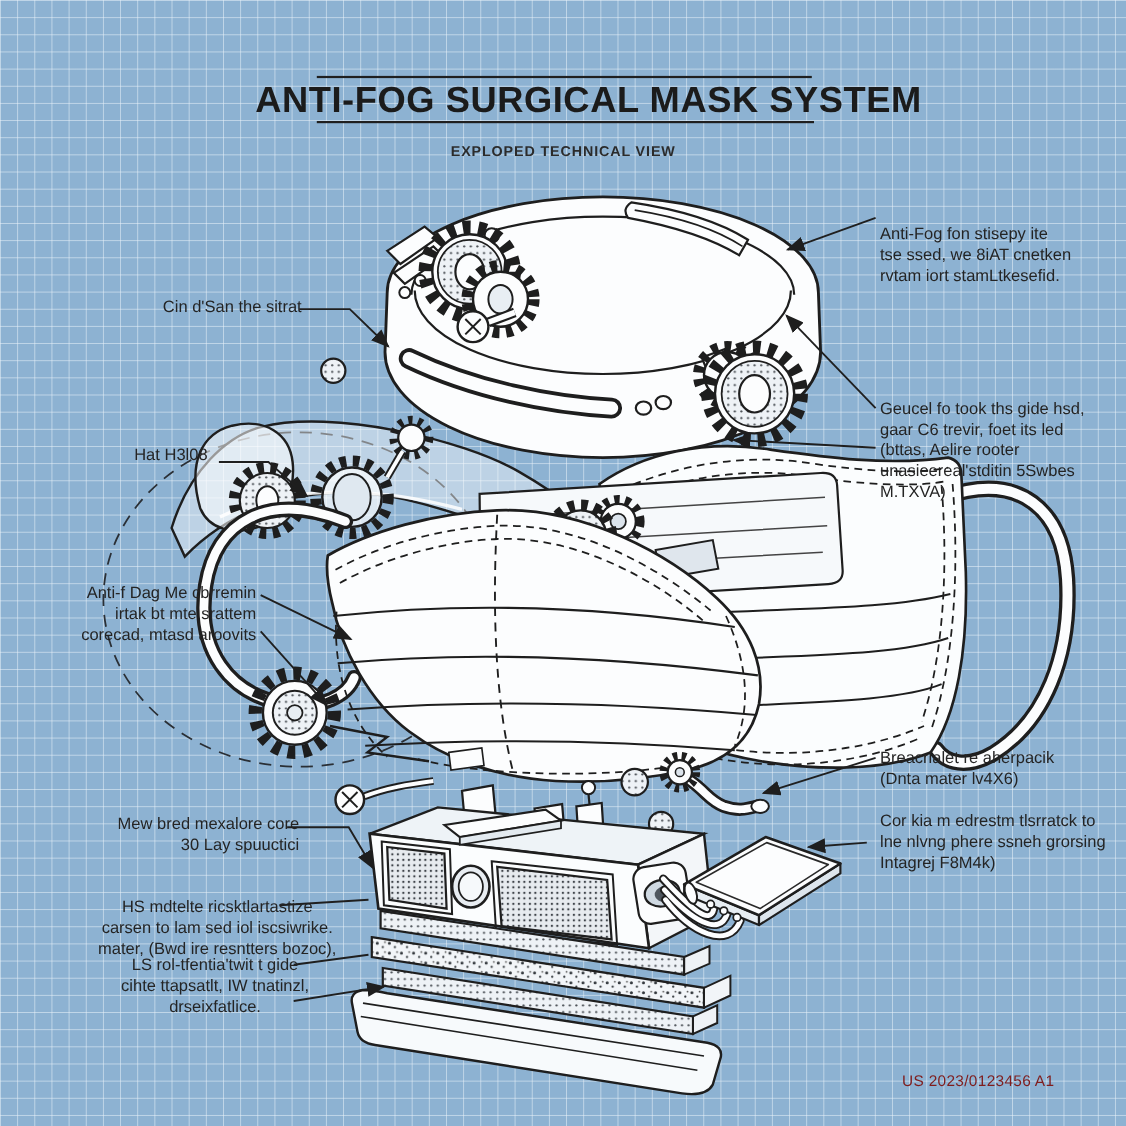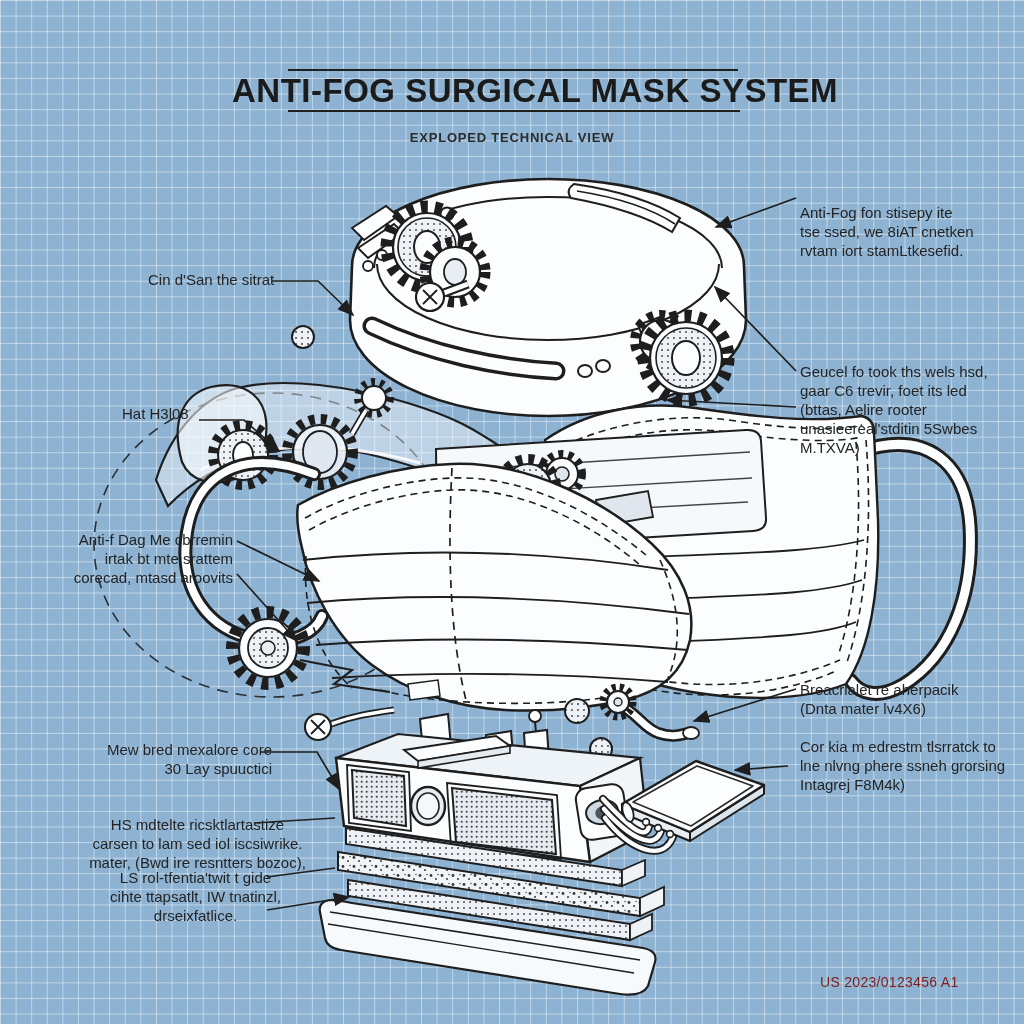--- a/index.html
+++ b/index.html
@@ -301,7 +301,7 @@
 <div class="lbl" style="left:800px;top:188px;width:215px;margin-top:15px;">Anti-Fog fon stisepy ite
 tse ssed, we 8iAT cnetken
 rvtam iort stamLtkesefid.</div>
-<div class="lbl" style="left:800px;top:362px;width:215px;">Geucel fo took ths wels hsd,
+<div class="lbl" style="left:800px;top:362px;width:215px;">Geucel fo took ths gide hsd,
 gaar C6 trevir, foet its led
 (bttas, Aelire rooter
 unasieereal'stditin 5Swbes

